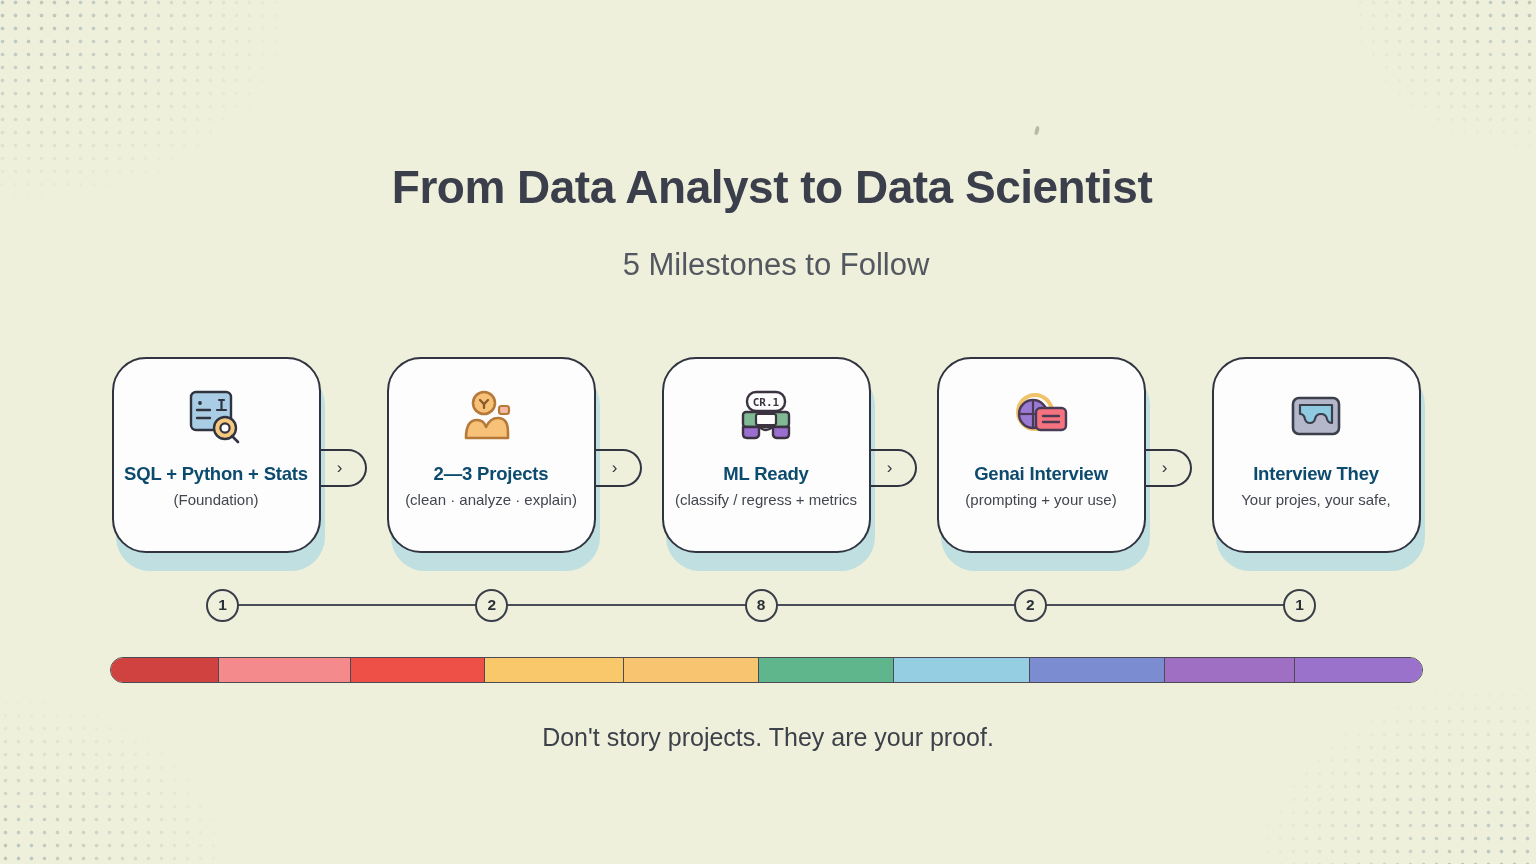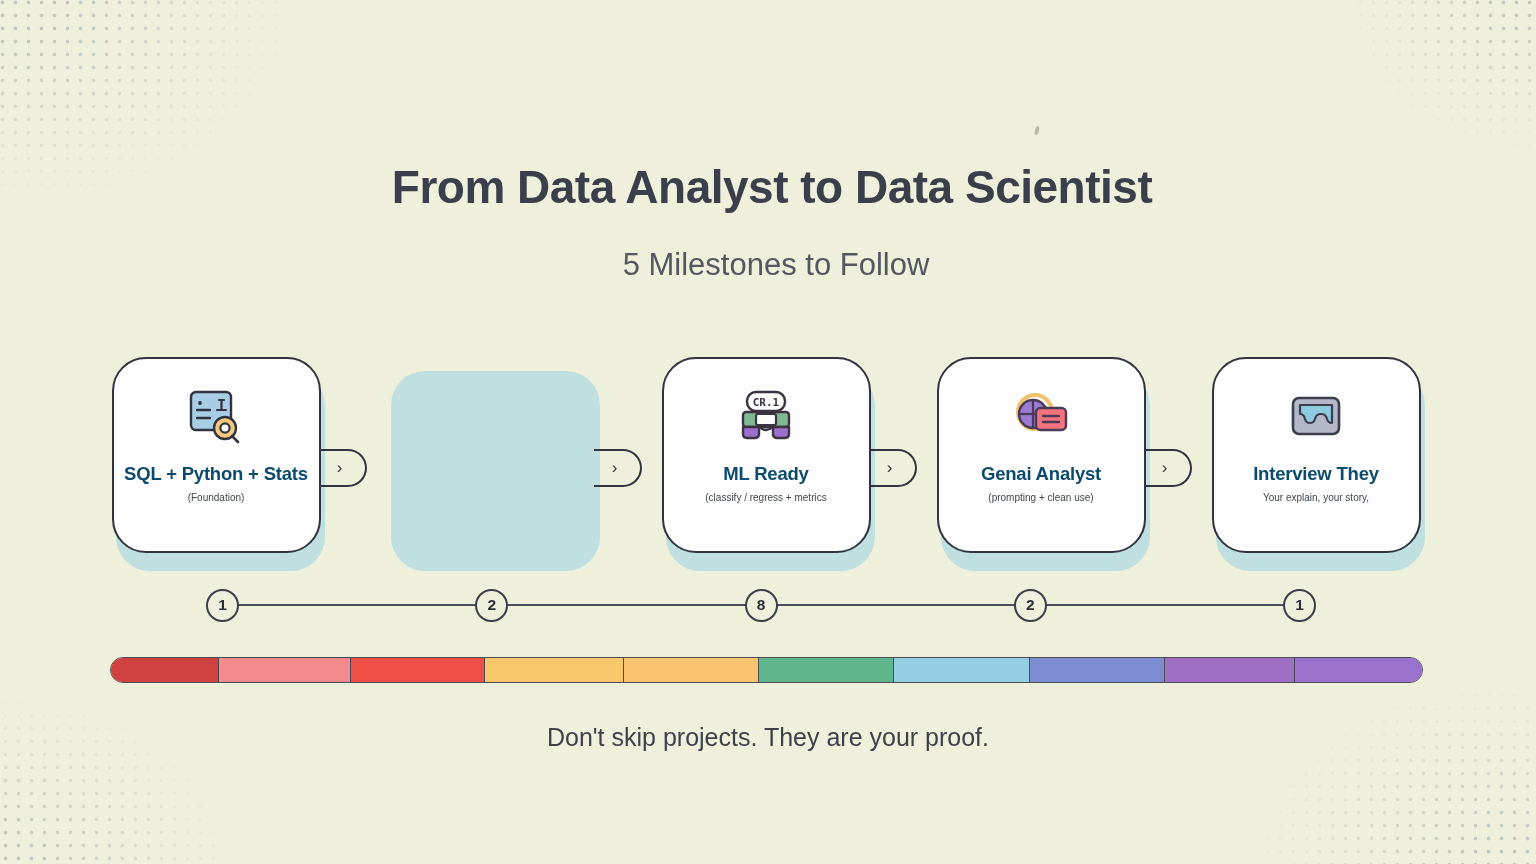--- a/index.html
+++ b/index.html
@@ -263,6 +263,19 @@
 
     <div class="card-wrap">
       <div class="card-shadow"></div>
+      <div class="card">
+        <div class="icon-box">
+          <svg width="66" height="60" viewBox="0 0 66 60">
+            <circle cx="26" cy="15" r="11" fill="#f7c277" stroke="#b5793a" stroke-width="2.6"></circle>
+            <path d="M22 12 l4 4 l4 -4" fill="none" stroke="#8a5a2a" stroke-width="2.3" stroke-linecap="round"></path>
+            <line x1="26" y1="16" x2="26" y2="20" stroke="#8a5a2a" stroke-width="2.3" stroke-linecap="round"></line>
+            <rect x="41" y="18" width="10" height="8" rx="2.4" fill="#f2b9a4" stroke="#b5793a" stroke-width="2.2"></rect>
+            <path d="M8 50 q0 -18 11 -18 q7 0 9 7 q4 -9 12 -9 q10 0 10 14 l0 6 z" fill="#f7c277" stroke="#b5793a" stroke-width="2.6" stroke-linejoin="round"></path>
+          </svg>
+        </div>
+        <div class="card-title">2—3 Projects</div>
+        <div class="card-sub">(clean · analyze · explain)</div>
+      </div>
       <div class="connector">
         <span>›</span>
       </div>

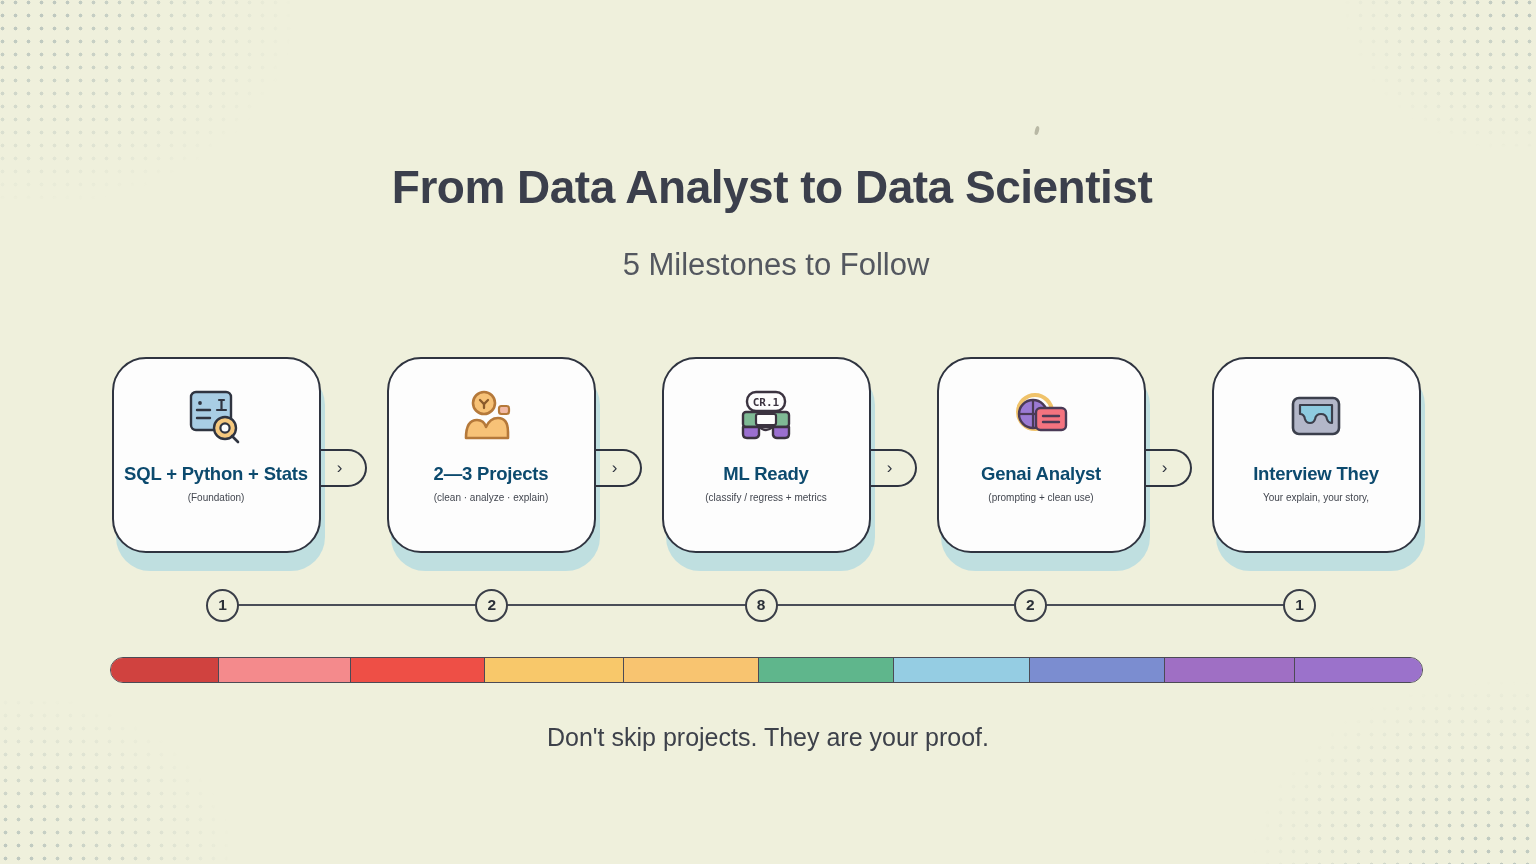--- a/index.html
+++ b/index.html
@@ -317,7 +317,7 @@
             <line x1="35" y1="34" x2="51" y2="34" stroke="#4a3a56" stroke-width="2.4" stroke-linecap="round"></line>
           </svg>
         </div>
-        <div class="card-title">Genai Analyst</div>
+        <div class="card-title">Genai Interview</div>
         <div class="card-sub">(prompting + clean use)</div>
       </div>
       <div class="connector">

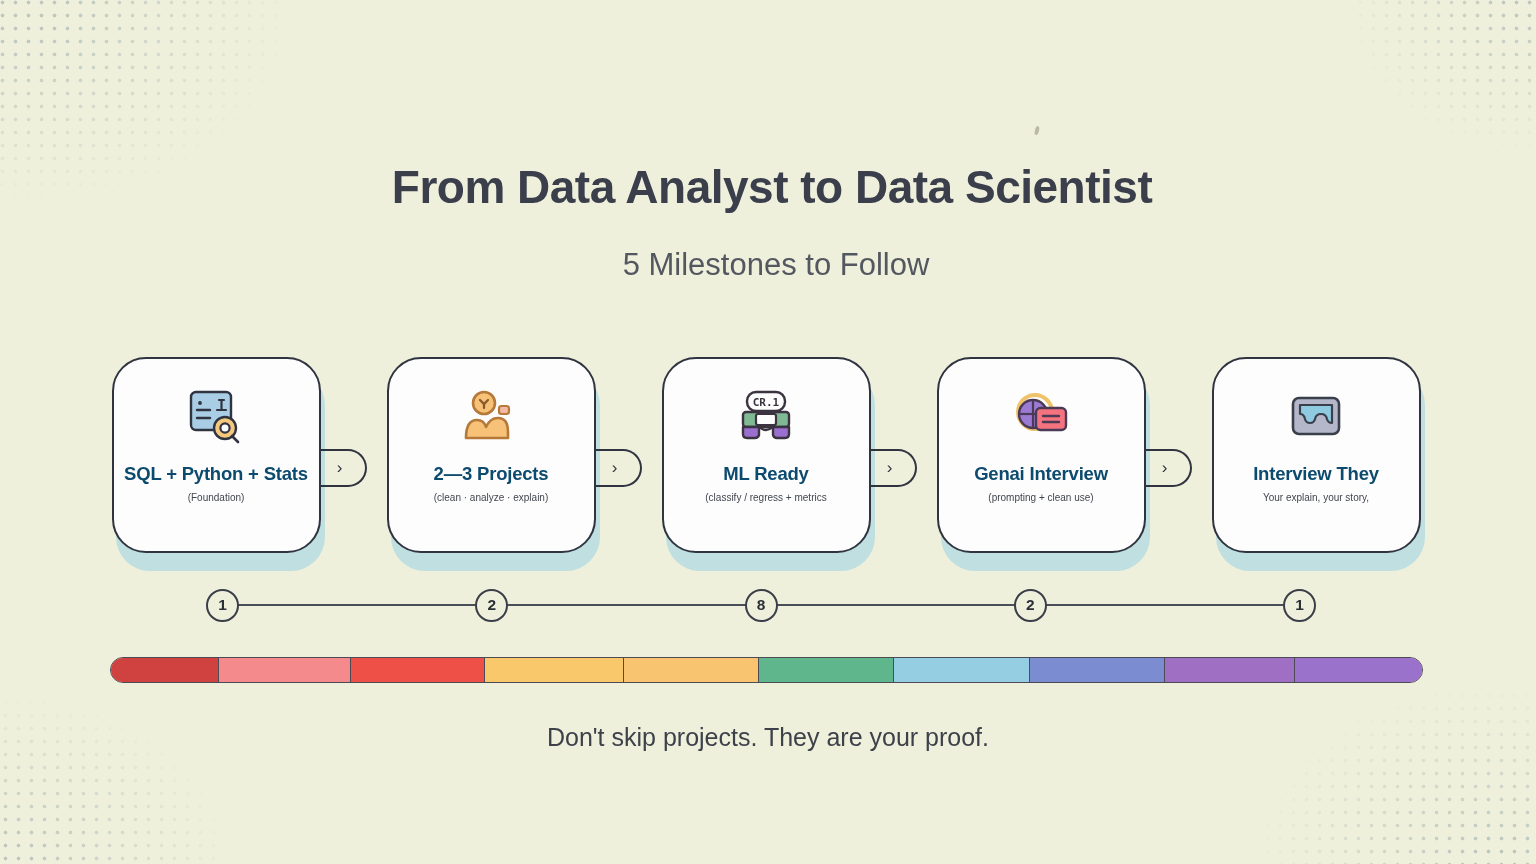--- a/index.html
+++ b/index.html
@@ -123,7 +123,7 @@
 
   .card-sub {
     margin-top: 8px;
-    font-size: 10px;
+    font-size: 15px;
     font-weight: 400;
     color: #42464f;
     text-align: center;

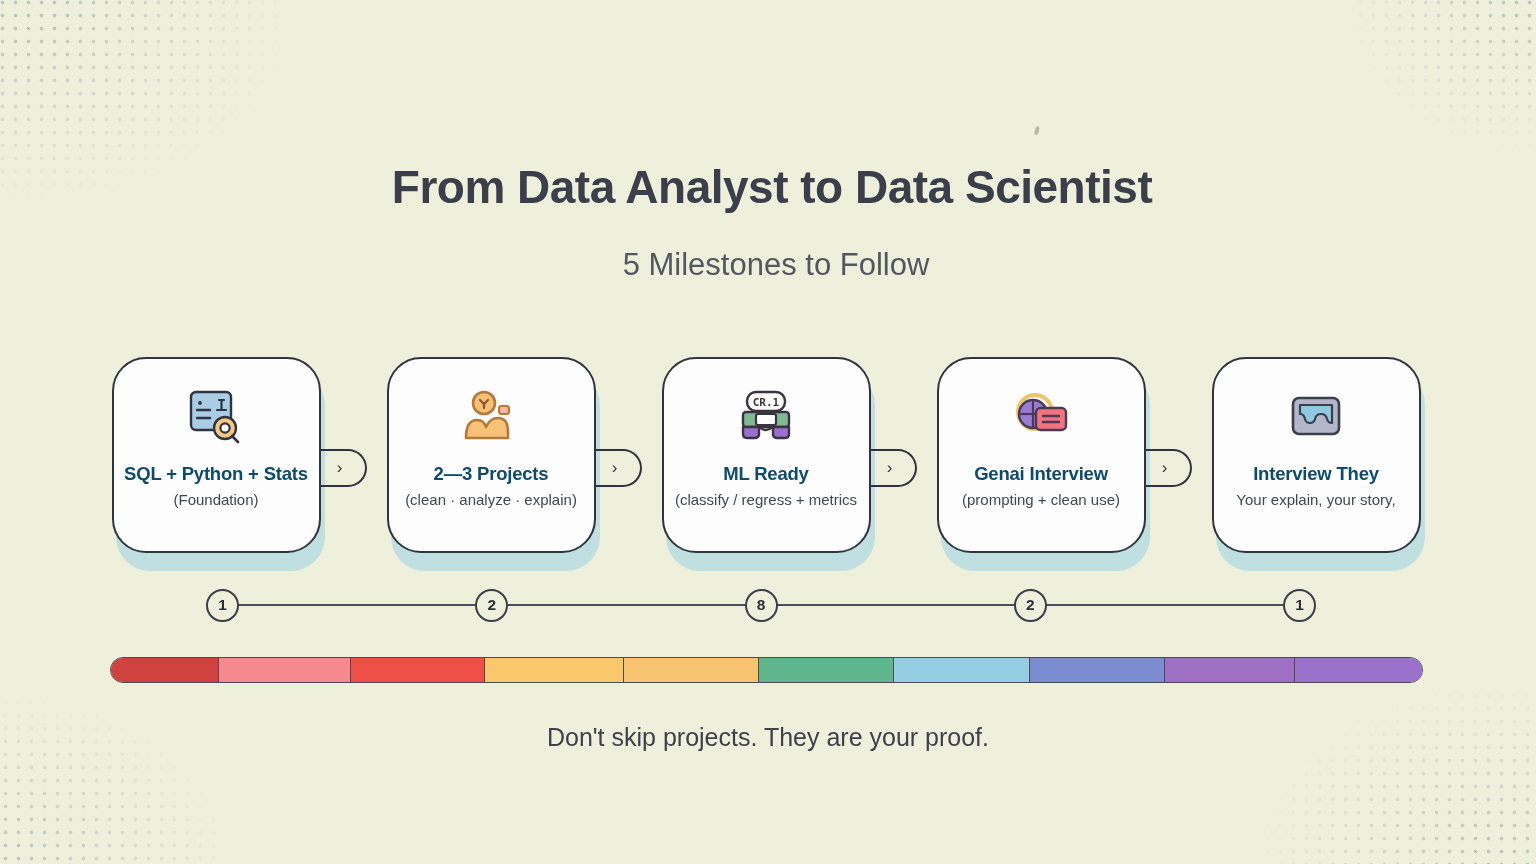--- a/index.html
+++ b/index.html
@@ -318,7 +318,7 @@
           </svg>
         </div>
         <div class="card-title">Genai Interview</div>
-        <div class="card-sub">(prompting + clean use)</div>
+        <div class="card-sub">(prompting + your use)</div>
       </div>
       <div class="connector">
         <span>›</span>

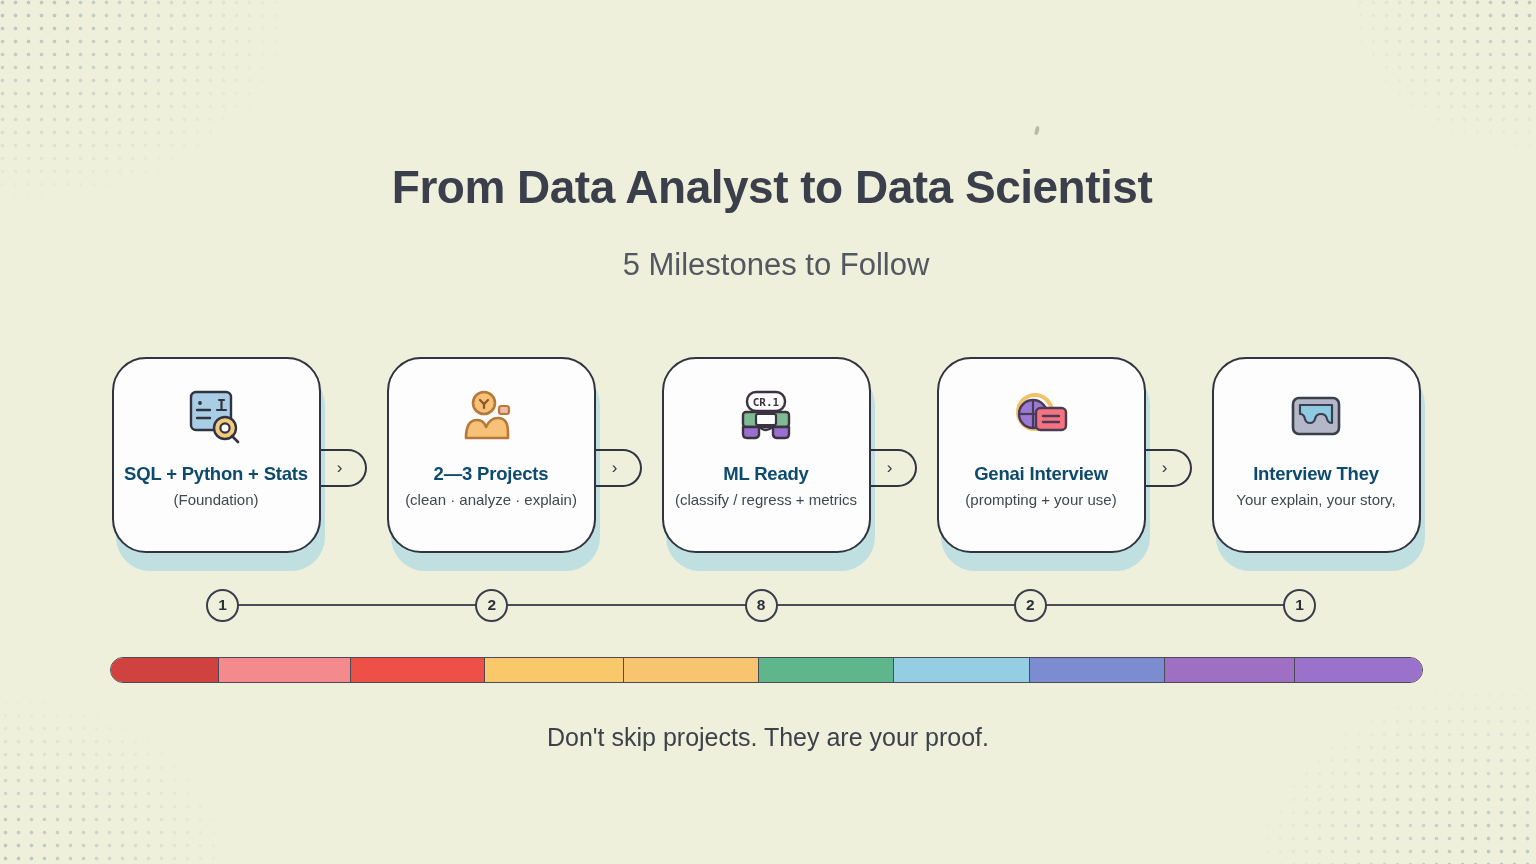--- a/index.html
+++ b/index.html
@@ -335,7 +335,7 @@
           </svg>
         </div>
         <div class="card-title">Interview They</div>
-        <div class="card-sub">Your explain, your story,</div>
+        <div class="card-sub">Your projes, your safe,</div>
       </div>
     </div>
 

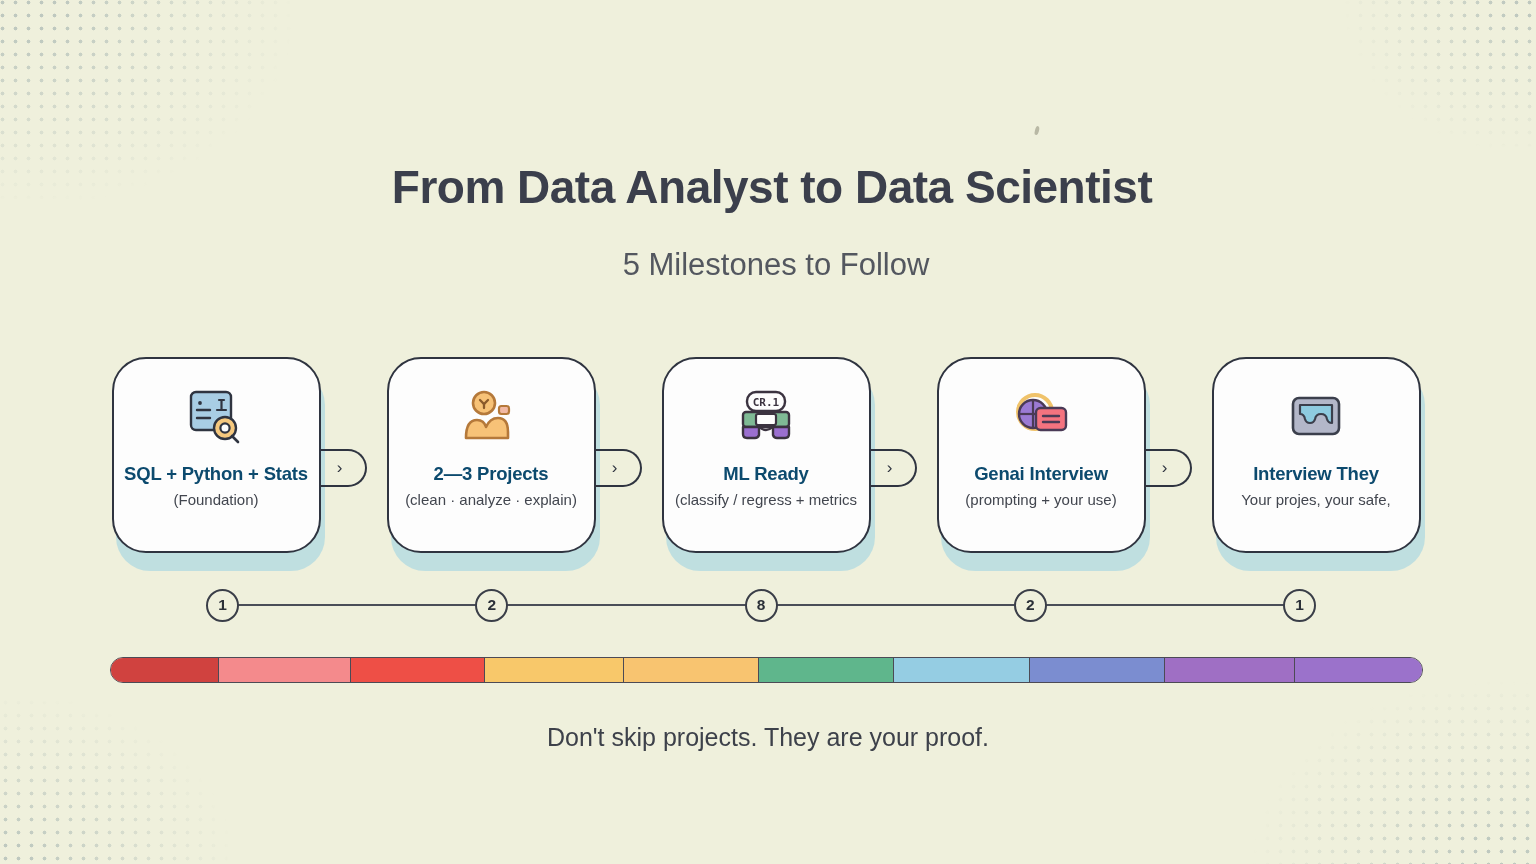--- a/index.html
+++ b/index.html
@@ -365,7 +365,7 @@
       <div class="seg" style="background: rgb(155, 114, 203); width: 9.7%;"></div>
     </div>
 
-  <div class="caption">Don't skip projects. They are your proof.</div>
+  <div class="caption">Don't story projects. They are your proof.</div>
 
 </div>
 

